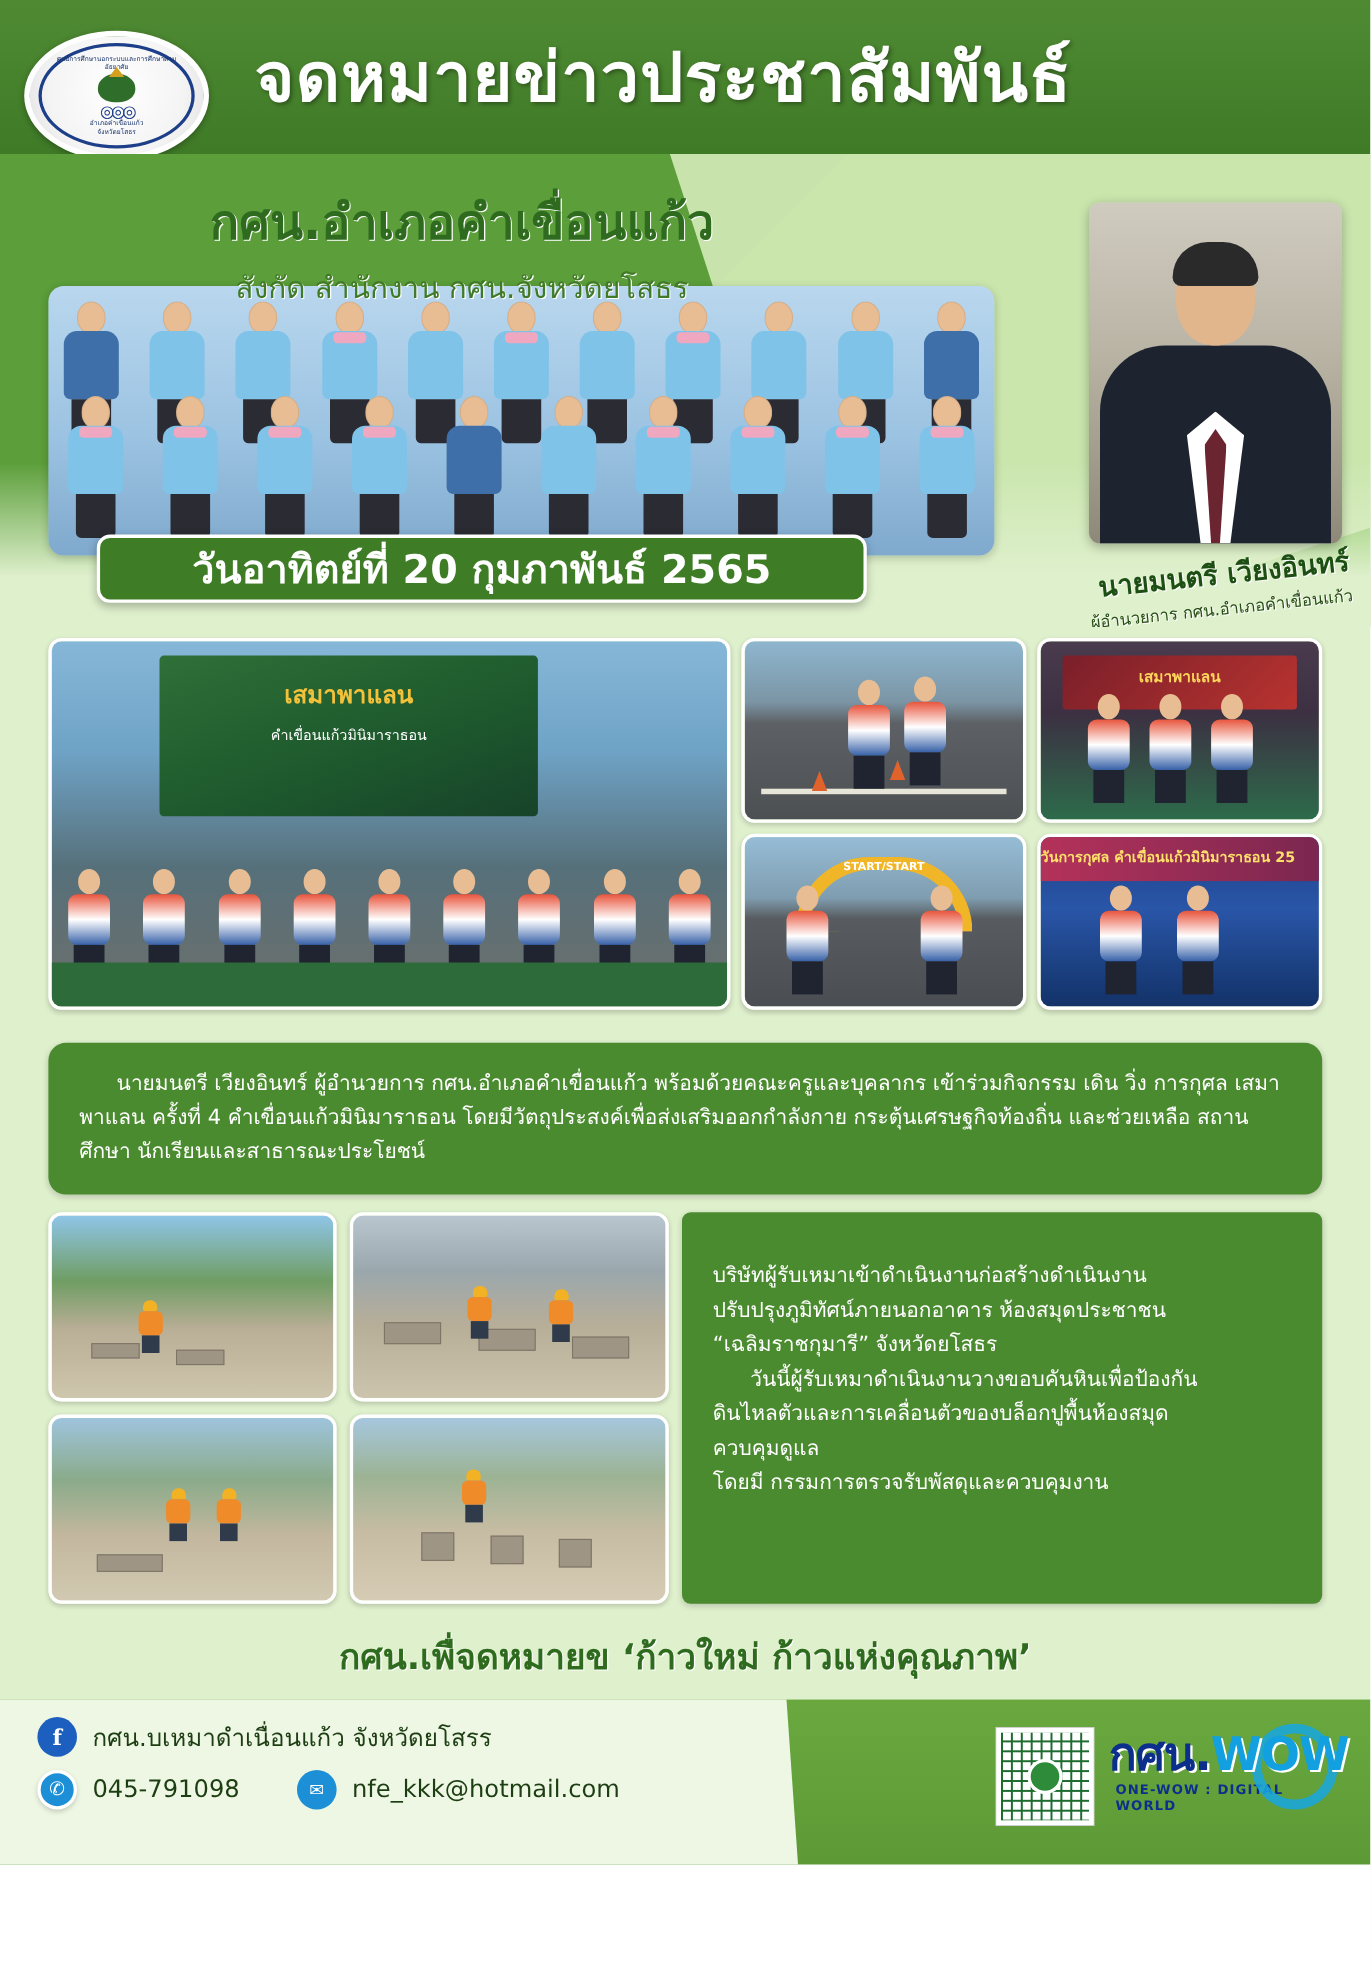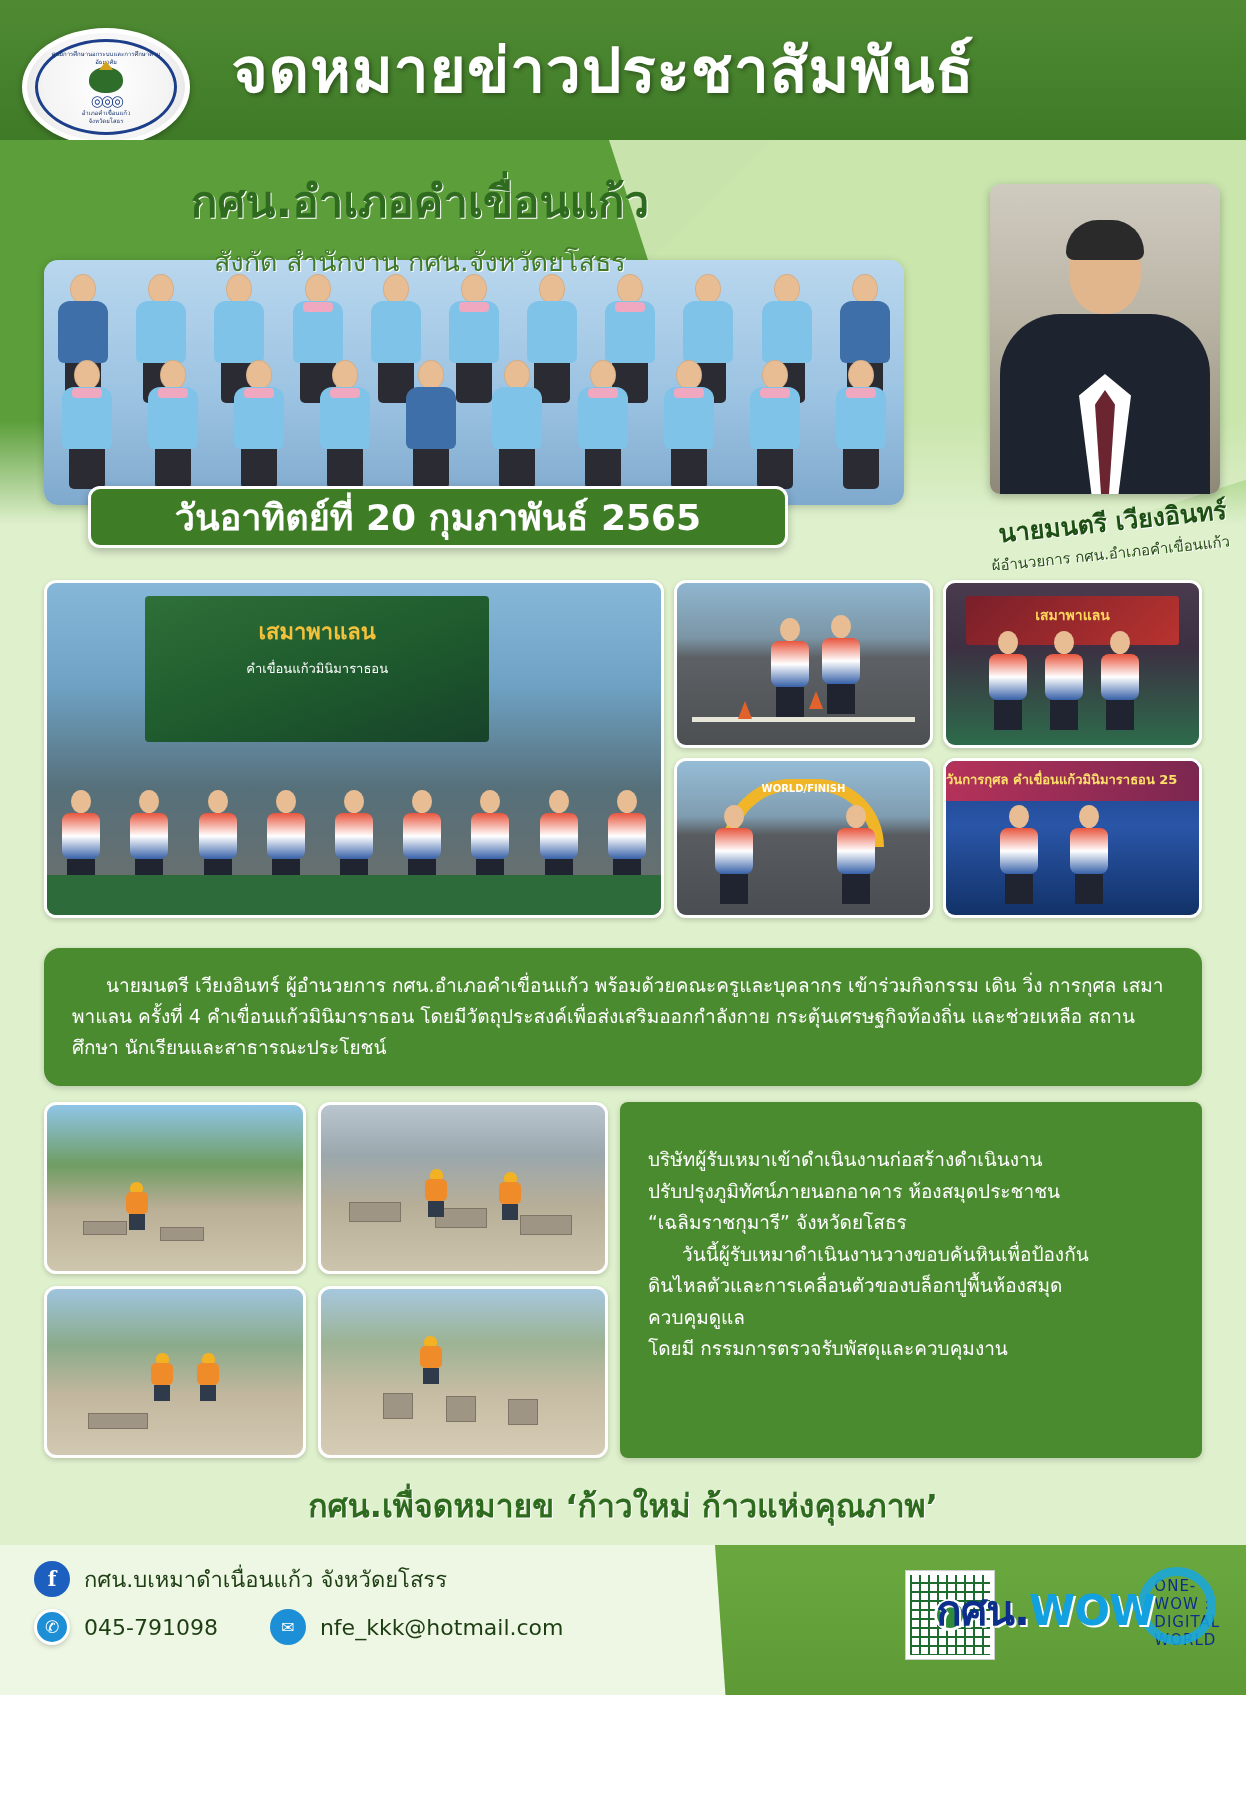--- a/index.html
+++ b/index.html
@@ -728,7 +728,7 @@
       <div class="ph" style="grid-column:2; grid-row:2;">
         <div class="arch-bg"></div>
         <div class="arch"></div>
-        <div class="arch-label">WORLD/FINISH</div>
+        <div class="arch-label">START/START</div>
         <div class="runner" style="position:absolute; left:14%; bottom:8%;">
             <div class="rh"></div>
             <div class="rb"></div>

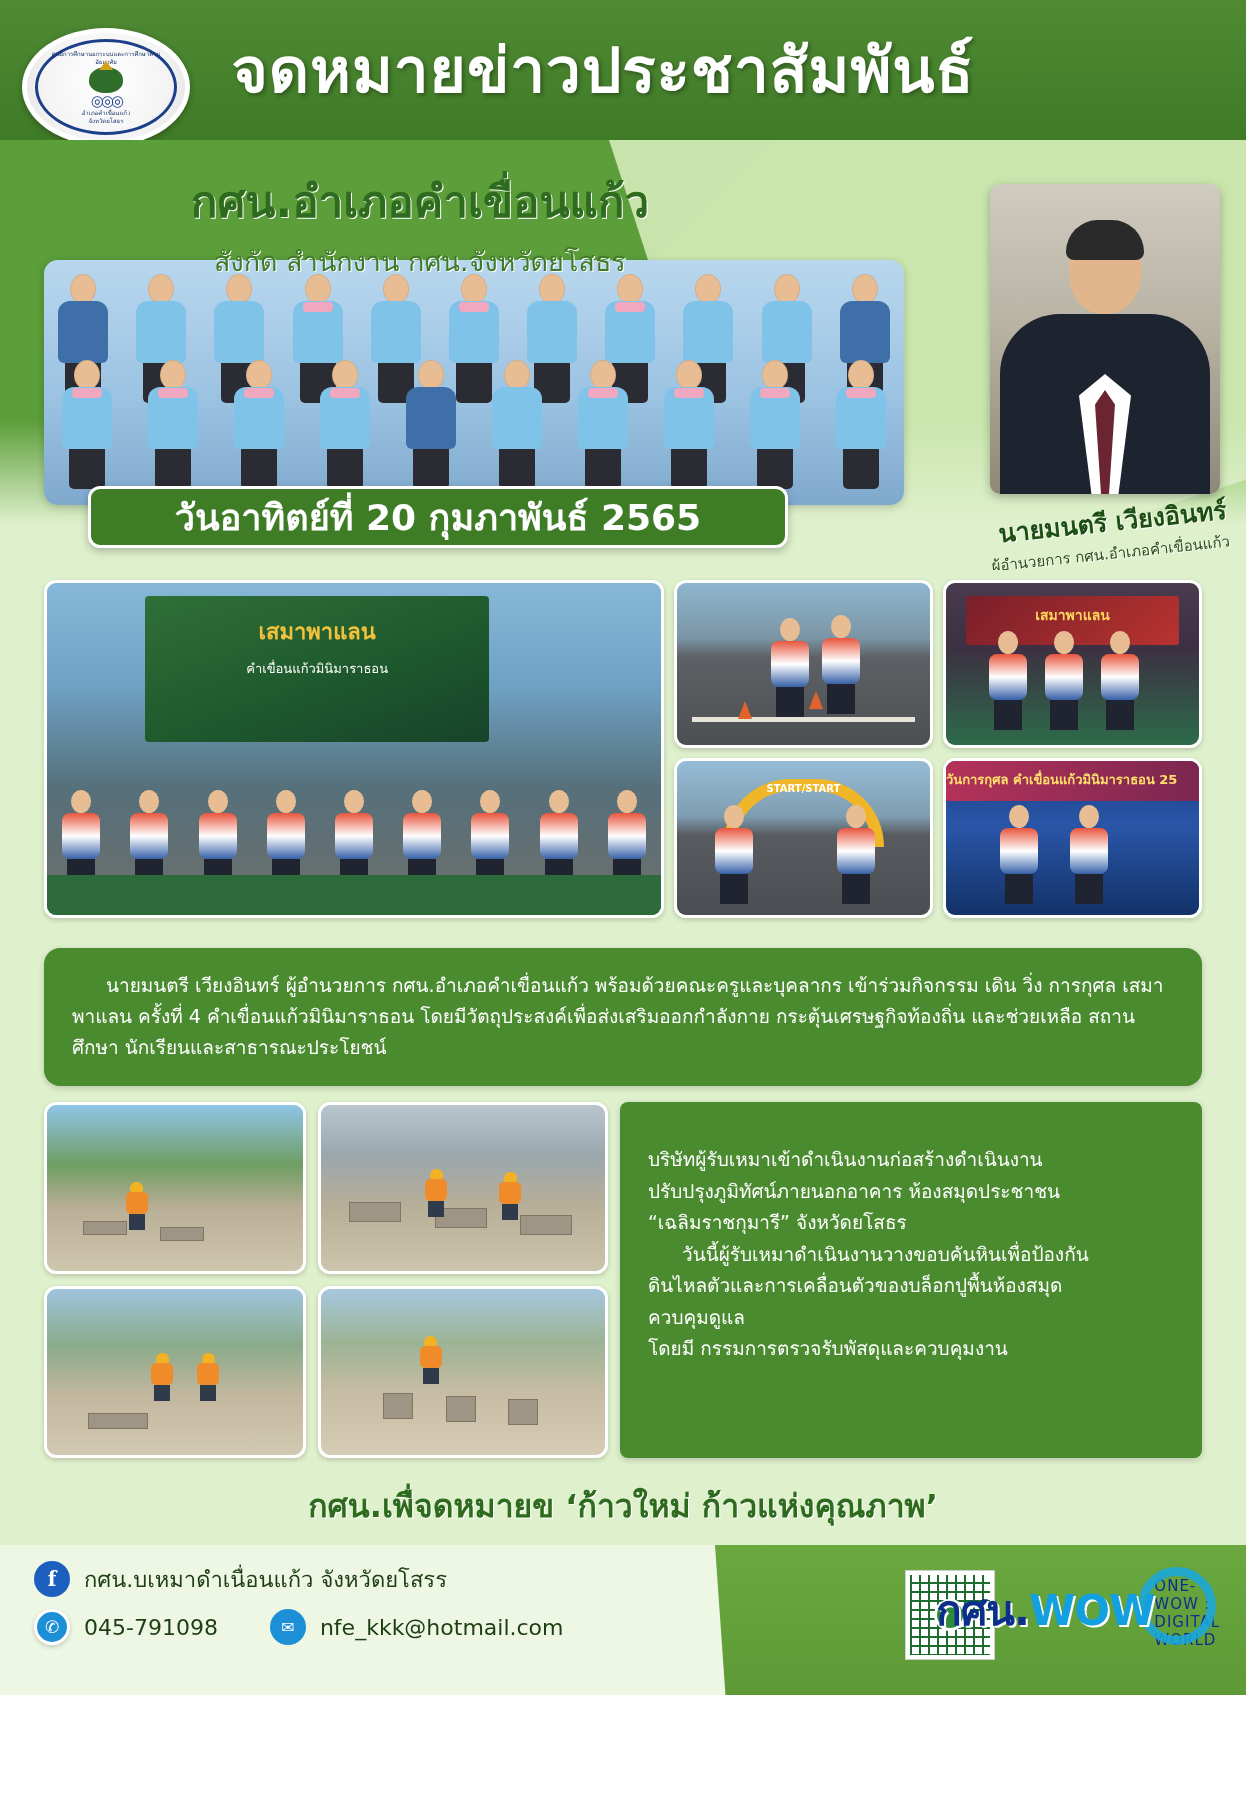--- a/index.html
+++ b/index.html
@@ -449,7 +449,7 @@
     right: 26px; top: 18px;
     z-index: 5;
     width: 206px; height: 96px;
-    display: flex; flex-direction: row; align-items: center; justify-content: flex-end; margin-left: 24px;
+    display: flex; flex-direction: column; align-items: center; justify-content: center; margin-left: 24px;
   }
   .wow-main {
     font-size: 42px; font-weight: bold; color: #0d2f8c;

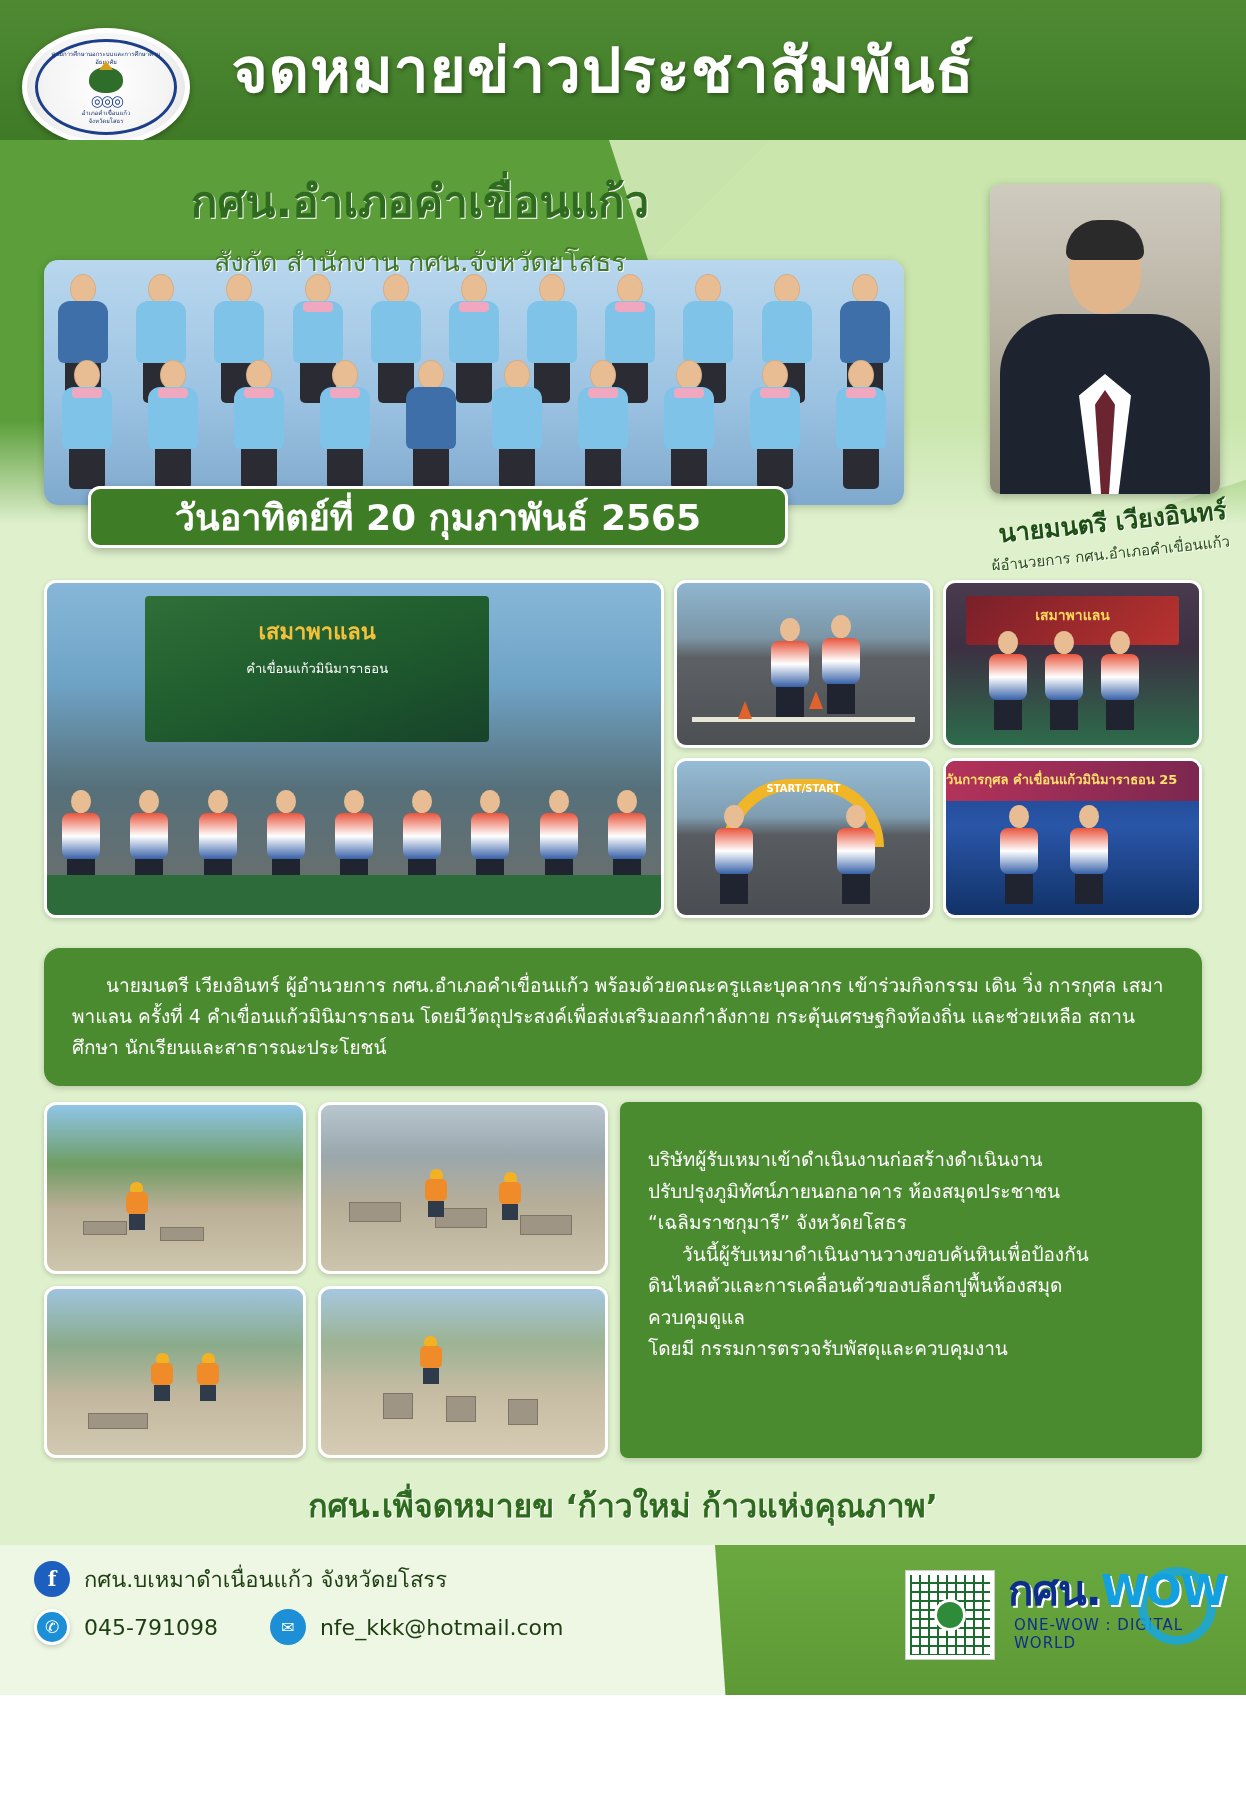--- a/index.html
+++ b/index.html
@@ -462,8 +462,8 @@
     position: relative;
   }
   .wow-sub {
-    font-size: 15px; color: #0d2f8c; letter-spacing: 1px; margin-top: 4px;
-    font-weight: normal;
+    font-size: 12px; color: #0d2f8c; letter-spacing: 1px; margin-top: 4px;
+    font-weight: bold;
   }
   .wow-ring {
     position: absolute; right: 4px; top: 4px;

